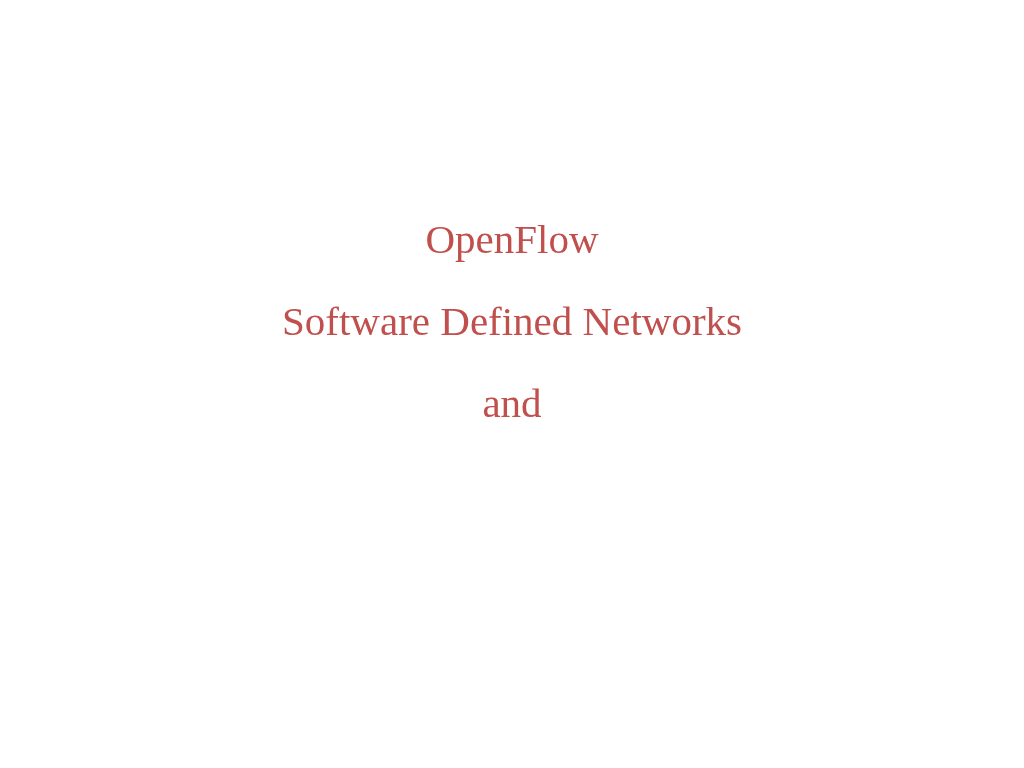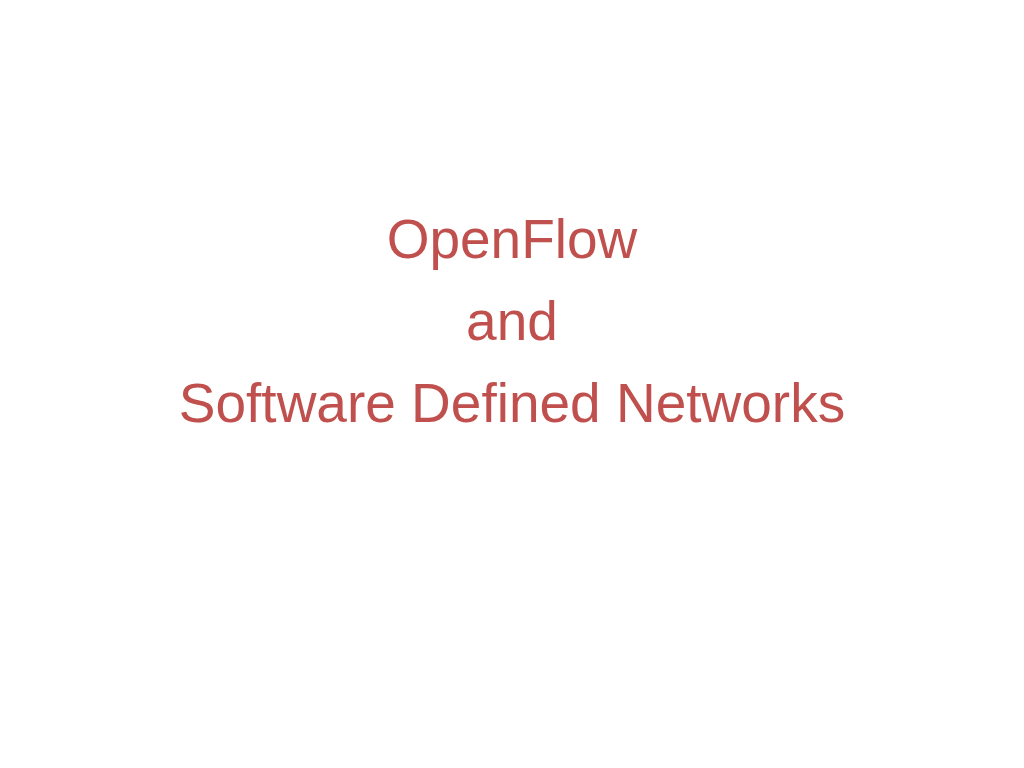--- a/index.html
+++ b/index.html
@@ -22,8 +22,8 @@
       top: 198px;
       width: 1024px;
       text-align: center;
-      font-family: Liberation Sans, sans-serif;
-      font-size: 55px;
+      font-family: Liberation Serif, serif;
+      font-size: 41px;
       line-height: 82px;
       color: #C0504D;
     }

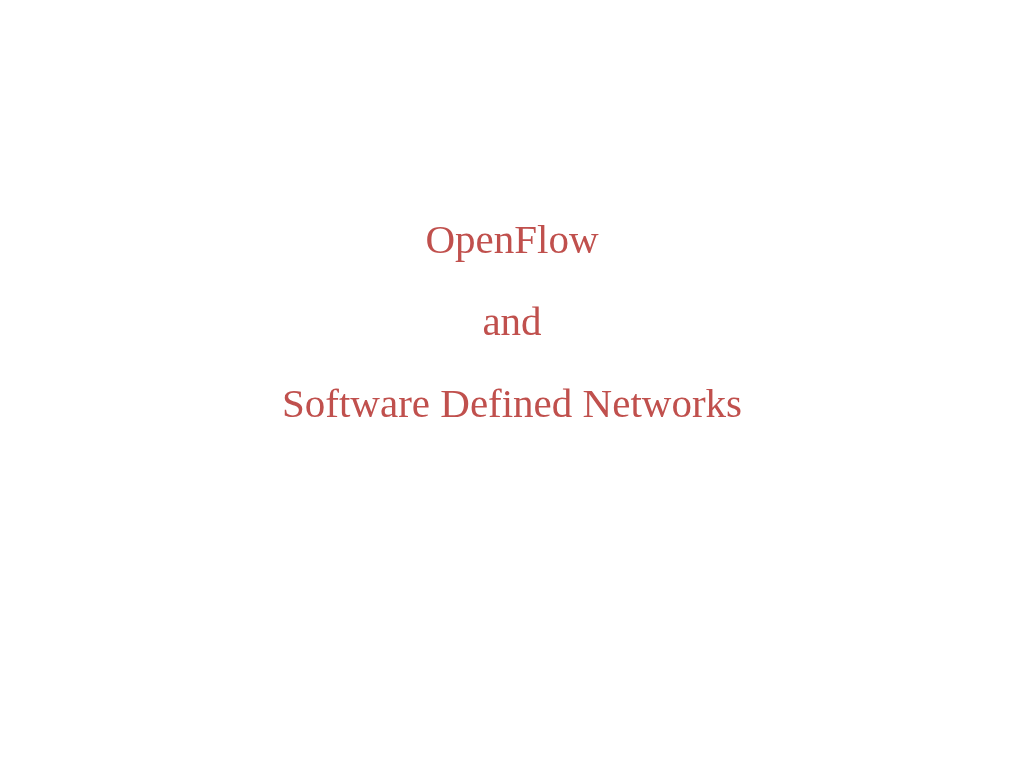--- a/index.html
+++ b/index.html
@@ -38,8 +38,8 @@
 <div class="slide">
   <div class="title-box">
     <span class="title-line">OpenFlow</span>
+    <span class="title-line">Software Defined Networks</span>
     <span class="title-line">and</span>
-    <span class="title-line">Software Defined Networks</span>
   </div>
 </div>
 

